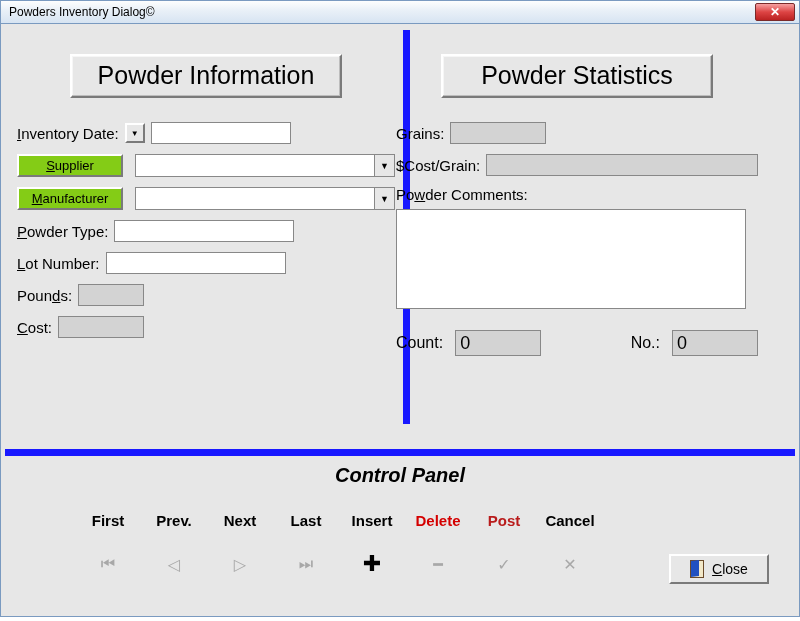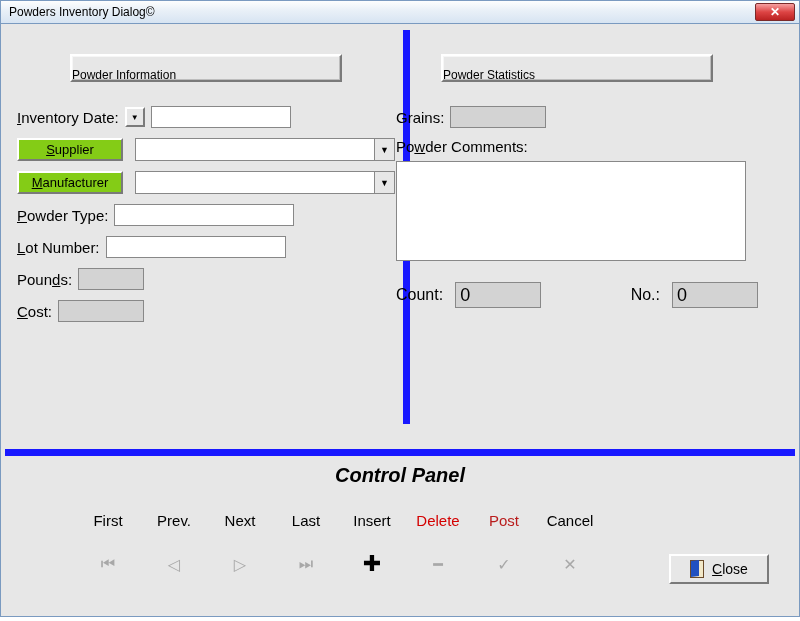--- a/index.html
+++ b/index.html
@@ -65,14 +65,14 @@
   .big-btn {
     display: block;
     margin: 18px auto 24px auto;
-    width: 272px; height: 28px;
+    width: 272px; height: 44px;
     background: #e7e7e7;
     border: 2px solid #fff;
     border-right-color: #7a7a7a;
     border-bottom-color: #7a7a7a;
     box-shadow: inset -1px -1px 0 #bdbdbd, inset 1px 1px 0 #f6f6f6;
-    font-size: 12px;
-    text-align: left;
+    font-size: 25px;
+    text-align: center;
     line-height: 38px;
     cursor: default;
   }

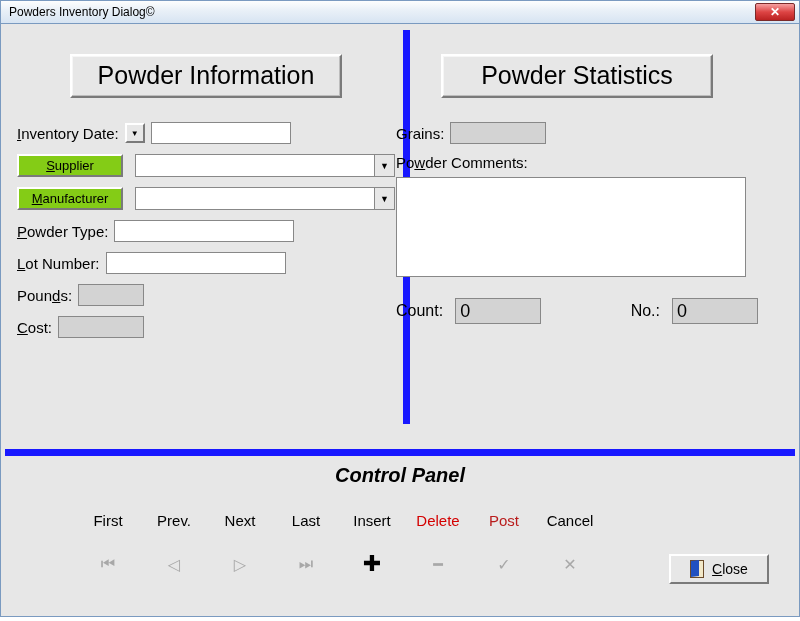--- a/index.html
+++ b/index.html
@@ -276,6 +276,10 @@
       <span class="ro-field" style="width:96px"></span>
     </div>
 
+    <div class="row">
+      <label>$Cost/Grain:</label>
+      <span class="ro-field" style="flex:1"></span>
+    </div>
 
     <div class="row" style="display:block">
       <label style="display:block;margin-bottom:6px"><span>Po</span><span class="ul-char">w</span><span>der Comments:</span></label>

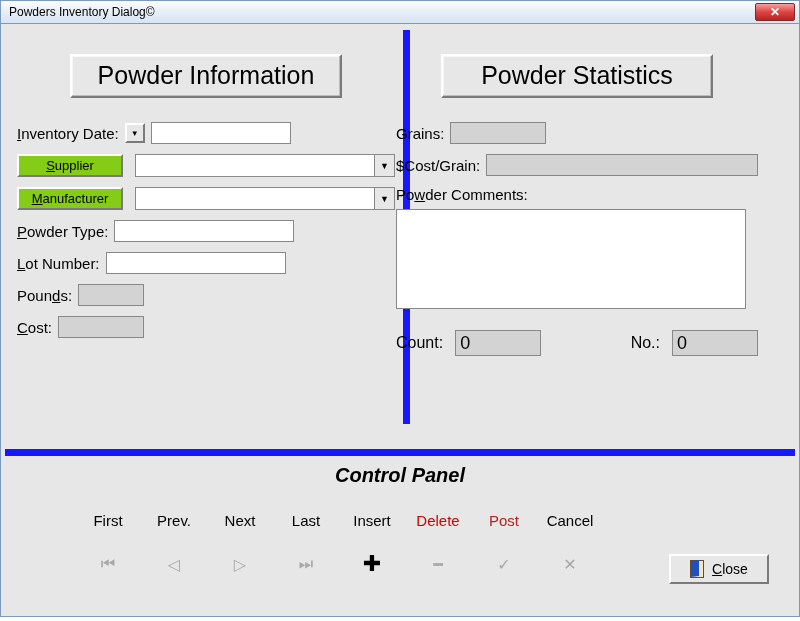--- a/index.html
+++ b/index.html
@@ -179,7 +179,7 @@
     width: 66px;
     text-align: center;
     padding: 4px 0;
-    font-weight: normal;
+    font-weight: bold;
   }
   .nav-grid .icons td { padding-top: 18px; color: #a8a8a8; font-size: 16px; font-weight: normal; }
   .delete { color: #d40000; }

